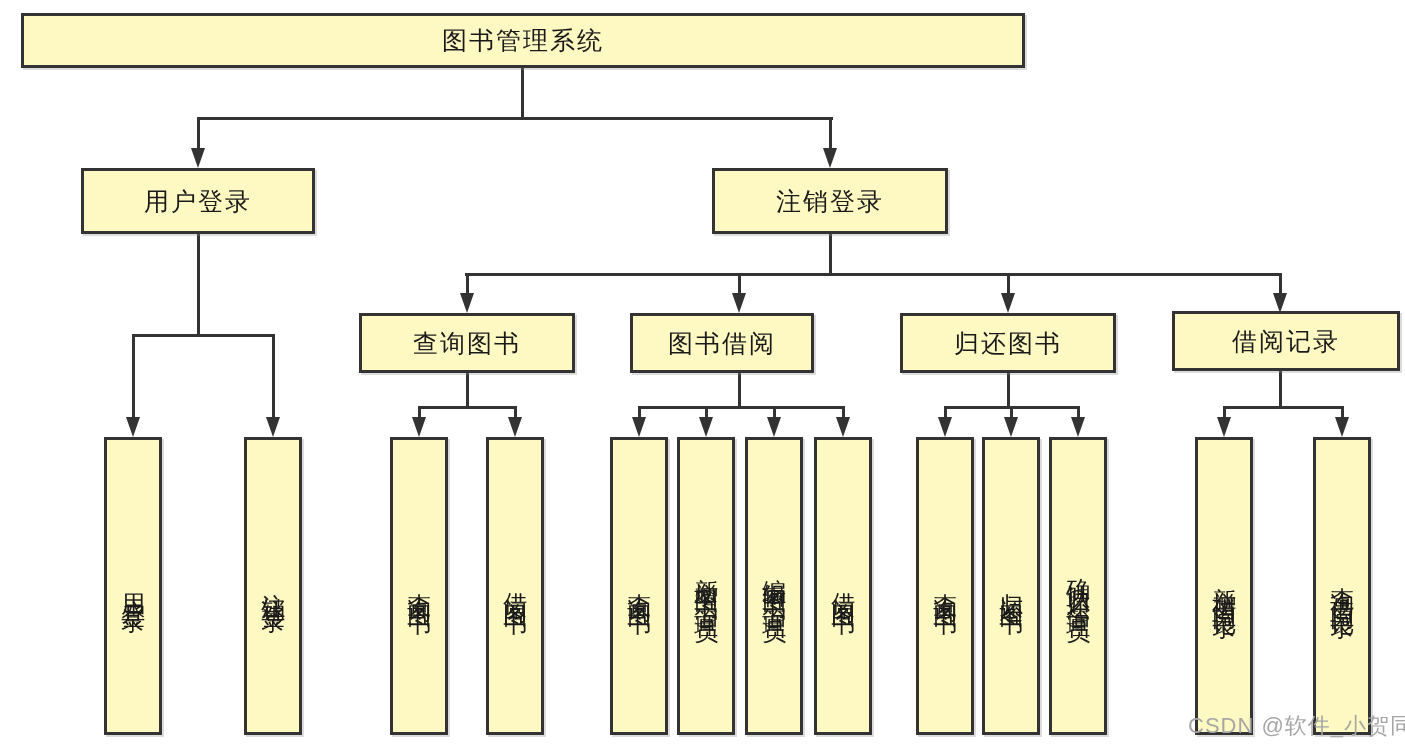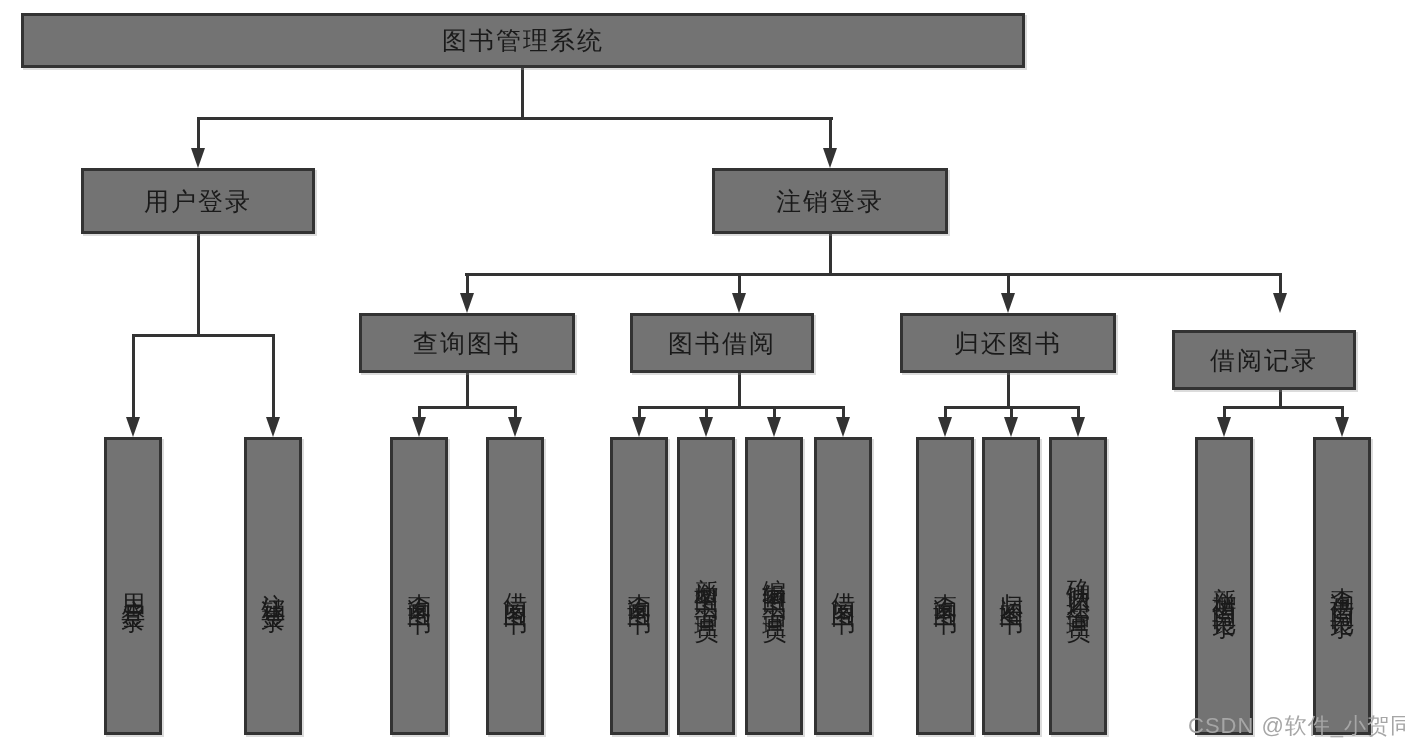--- a/index.html
+++ b/index.html
@@ -12,7 +12,7 @@
   .box{
     position:absolute;box-sizing:border-box;
     border:3px solid var(--line,#333333);
-    background:#737373;
+    background:#fef9c3;
     display:flex;align-items:center;justify-content:center;
     color:var(--text,#1a1a1a);
     box-shadow:2px 2px 0 rgba(140,140,140,0.30);

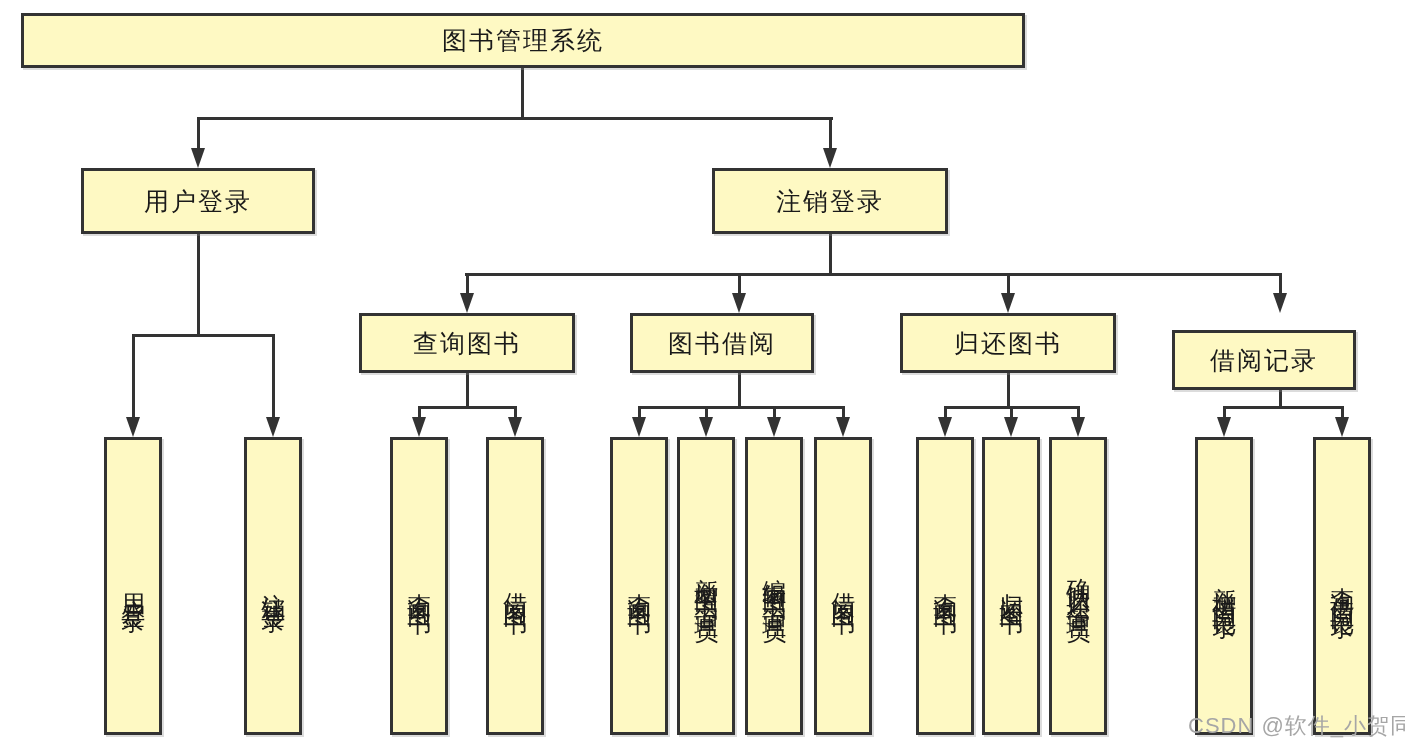--- a/index.html
+++ b/index.html
@@ -121,7 +121,7 @@
   <div class="box" style="left:900px;top:313px;width:216px;height:60px;">
     <span class="lbl">归还图书</span>
   </div>
-  <div class="box" style="left:1172px;top:330px;width:184px;height:60px;">
+  <div class="box" style="left:1172px;top:311px;width:228px;height:60px;">
     <span class="lbl">借阅记录</span>
   </div>
 

